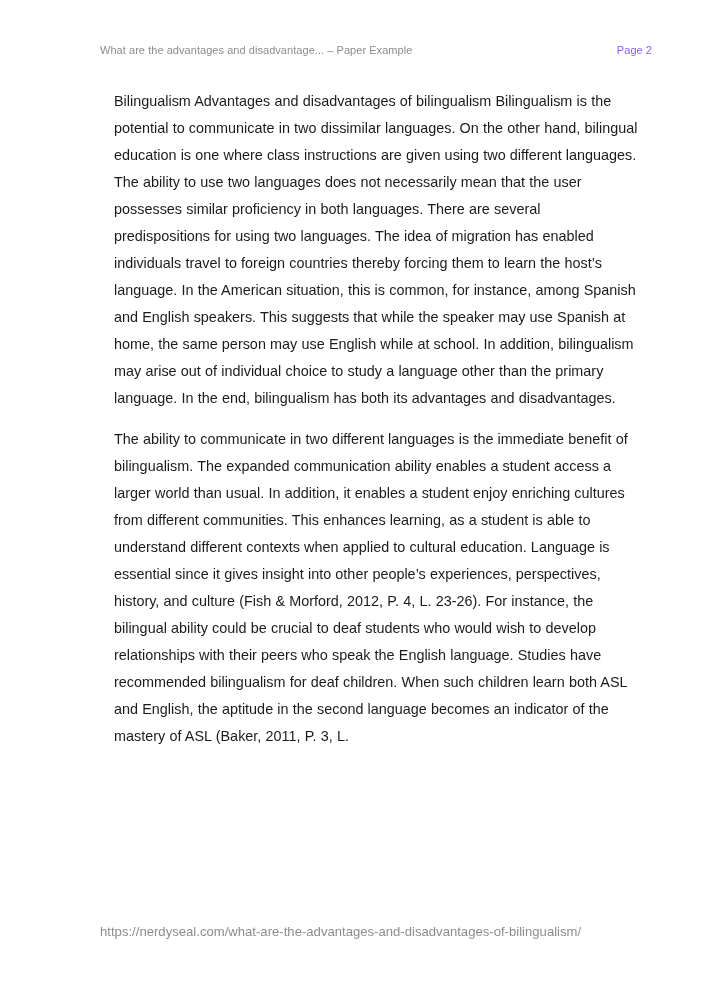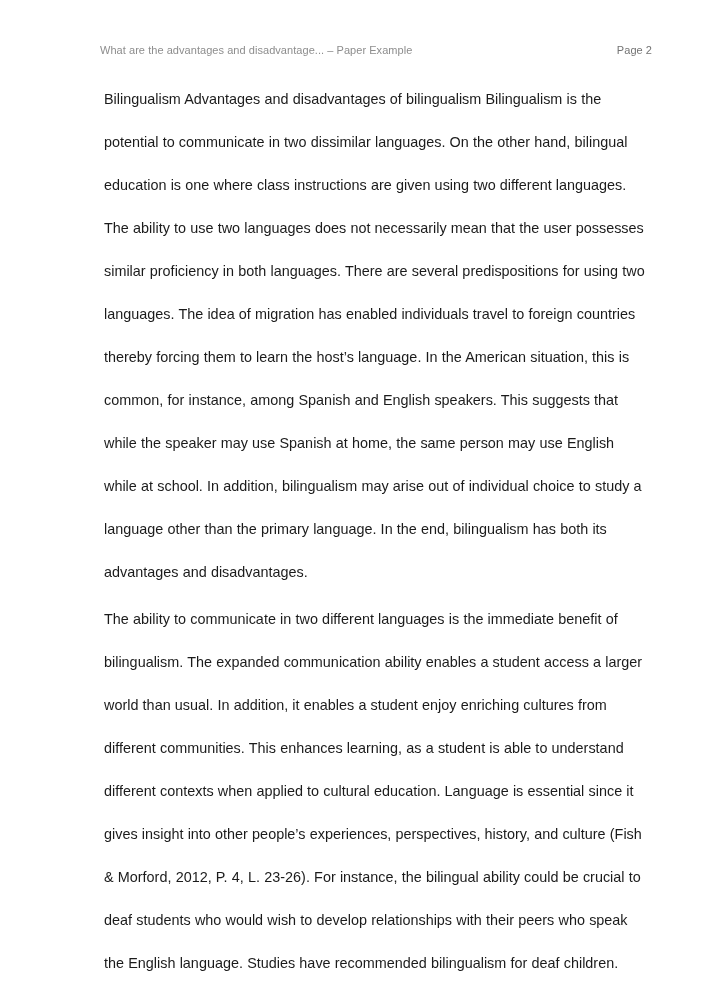--- a/index.html
+++ b/index.html
@@ -45,7 +45,7 @@
     color: #8d8d8d;
   }
   .header-pagenum {
-    color: #737373;
+    color: #8b5cf6;
     padding-right: 1px;
   }
 

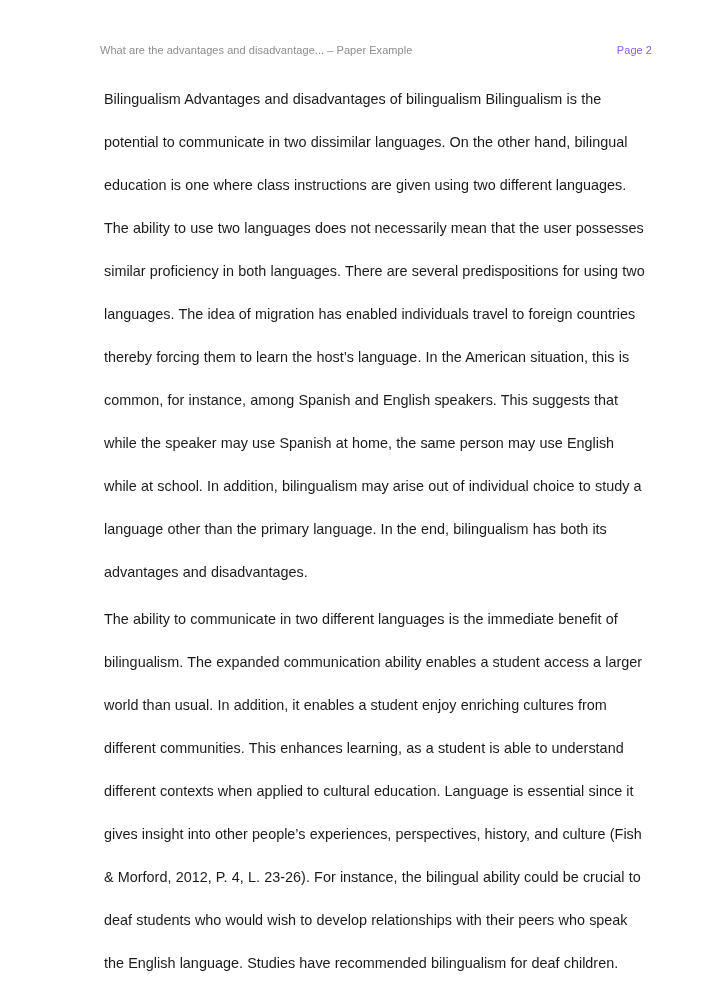--- a/index.html
+++ b/index.html
@@ -57,9 +57,9 @@
     width: 553px;
   }
   .doc-body p {
-    margin: 4px;
+    margin: 14px;
     font-size: 14.4px;
-    line-height: 43px;
+    line-height: 27px;
     color: #1b1b1b;
     text-align: left;
     letter-spacing: 0.005px;

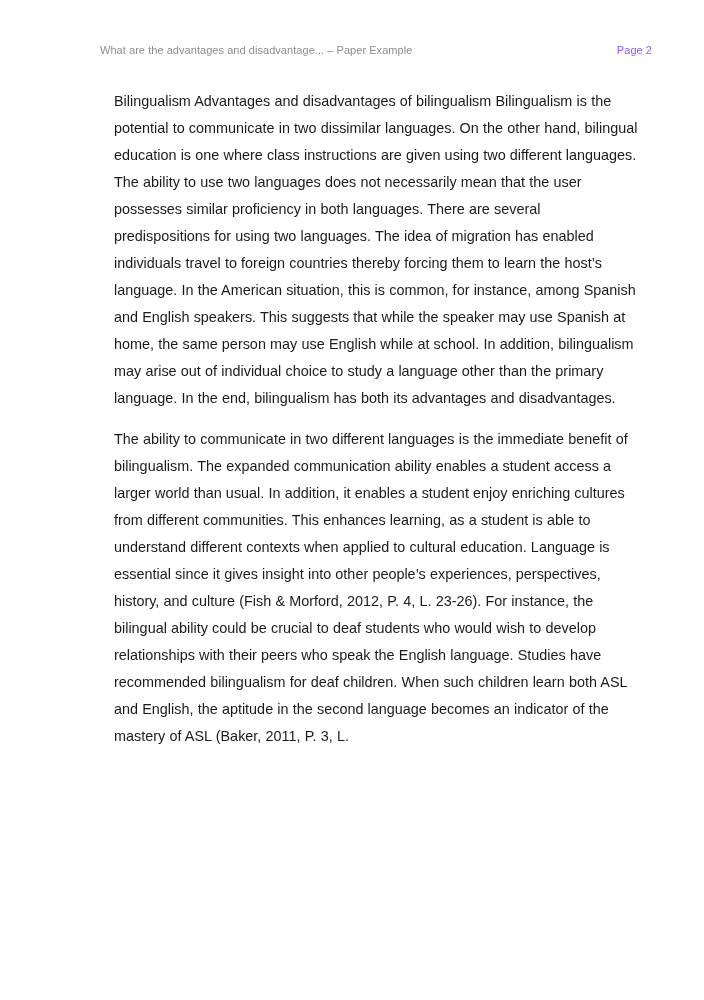--- a/index.html
+++ b/index.html
@@ -94,6 +94,7 @@
     <p>The ability to communicate in two different languages is the immediate benefit of bilingualism. The expanded communication ability enables a student access a larger world than usual. In addition, it enables a student enjoy enriching cultures from different communities. This enhances learning, as a student is able to understand different contexts when applied to cultural education. Language is essential since it gives insight into other people’s experiences, perspectives, history, and culture (Fish &amp; Morford, 2012, P. 4, L. 23-26). For instance, the bilingual ability could be crucial to deaf students who would wish to develop relationships with their peers who speak the English language. Studies have recommended bilingualism for deaf children. When such children learn both ASL and English, the aptitude in the second language becomes an indicator of the mastery of ASL (Baker, 2011, P. 3, L.</p>
   </div>
 
+  <div class="page-footer">https://nerdyseal.com/what-are-the-advantages-and-disadvantages-of-bilingualism/</div>
 
 </div>
 

